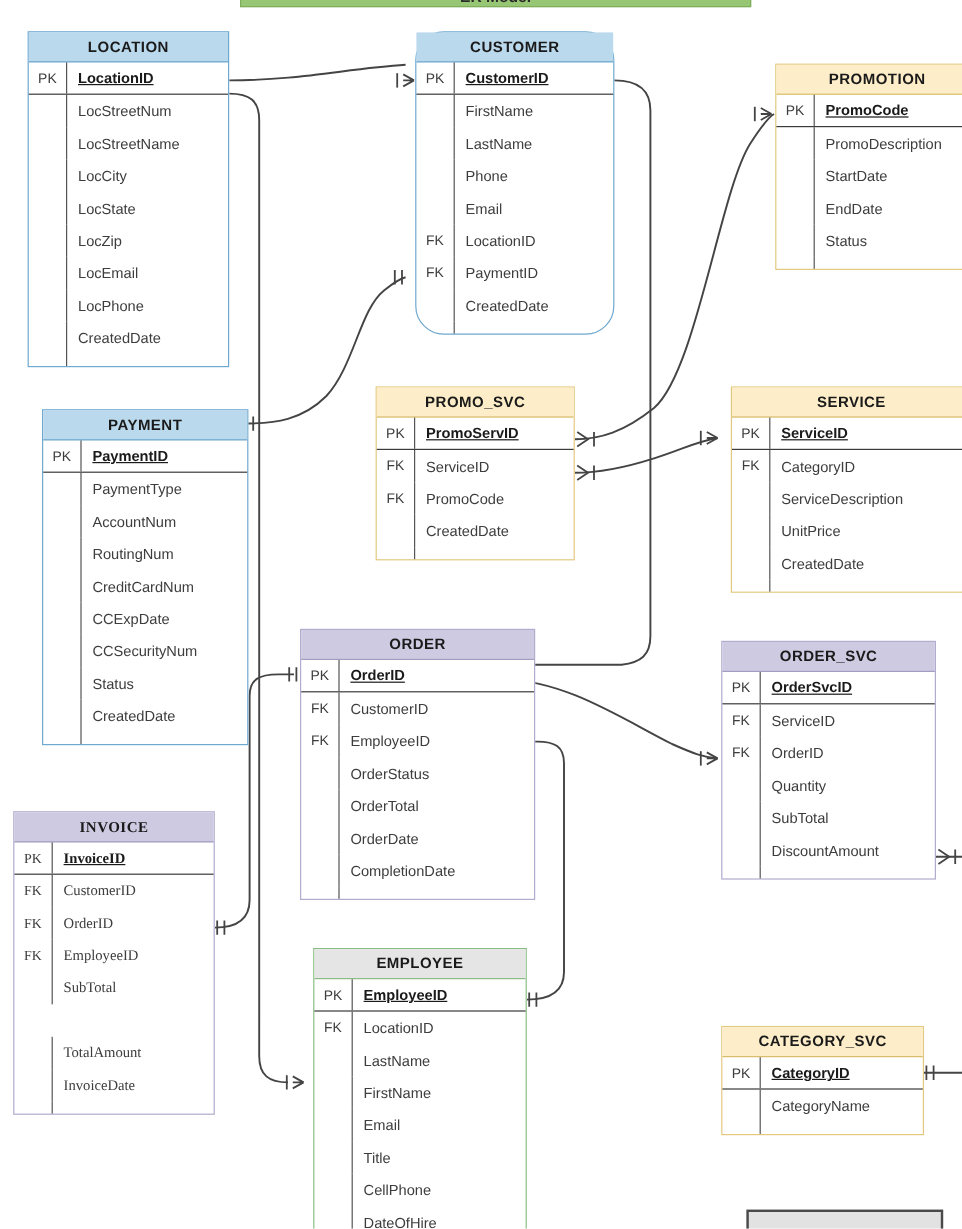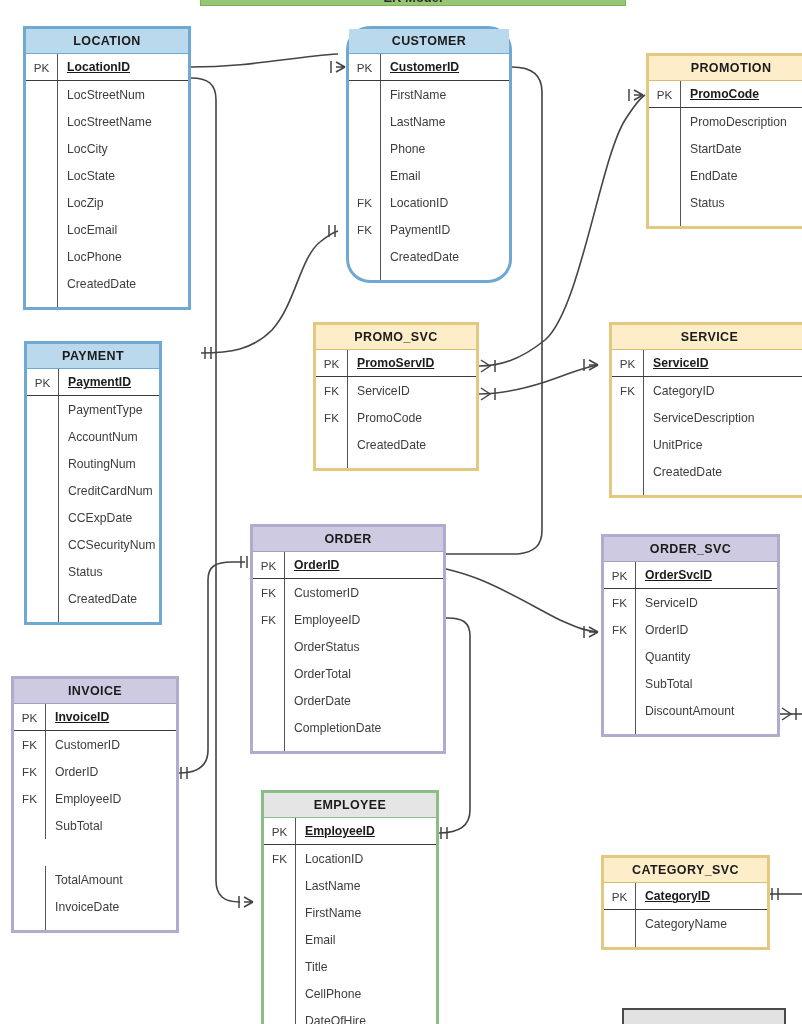--- a/index.html
+++ b/index.html
@@ -30,7 +30,7 @@
     position: absolute;
     box-sizing: border-box;
     background: #ffffff;
-    border: 3px solid #000000;
+    border: 1px solid #000000;
     z-index: 2;
   }
   .entity .ehead {

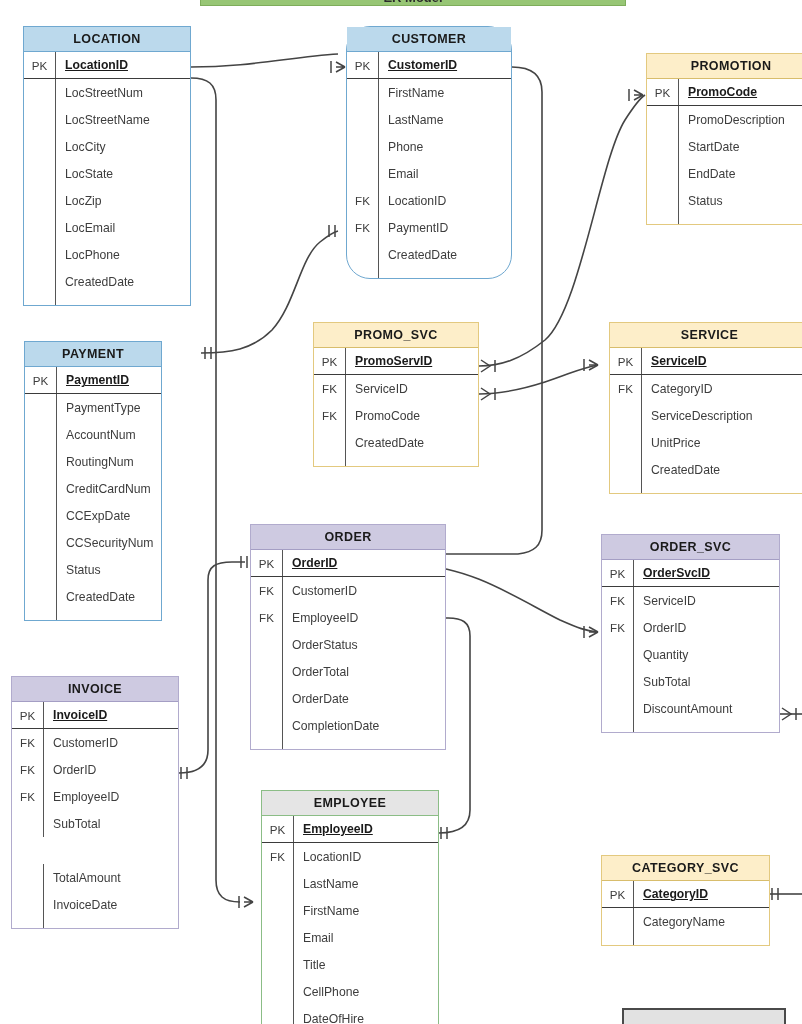--- a/index.html
+++ b/index.html
@@ -348,7 +348,7 @@
         </div>
       </div>
     </div>
-    <div class="entity pal-blue" style="left: 24px; top: 341px; width: 138px;">
+    <div class="entity pal-blue" style="left: 35px; top: 341px; width: 172px;">
       <div class="ehead">PAYMENT</div>
       <div class="ebody">
         <div class="erow pkrow">

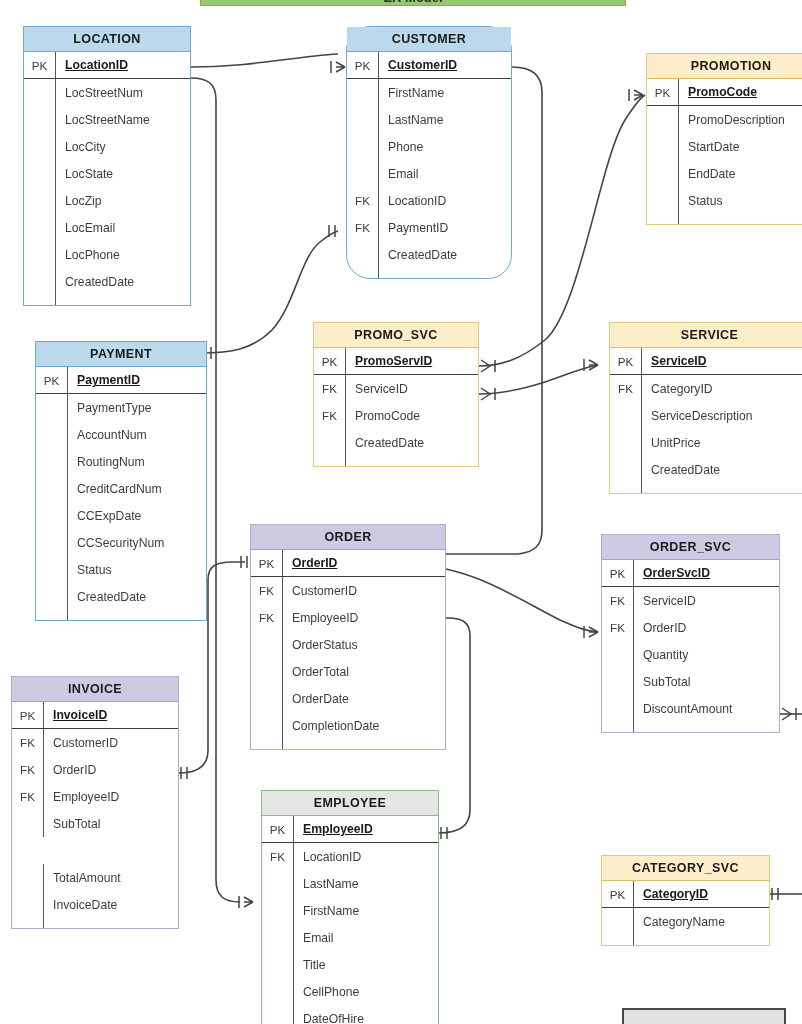--- a/index.html
+++ b/index.html
@@ -579,7 +579,7 @@
         </div>
       </div>
     </div>
-    <div class="entity pal-purple" style="left: 11px; top: 676px; width: 168px;">
+    <div class="entity pal-purple" style="left: 11px; top: 676px; width: 168px; font-family: Liberation Serif, serif;">
       <div class="ehead">INVOICE</div>
       <div class="ebody">
         <div class="erow pkrow">

